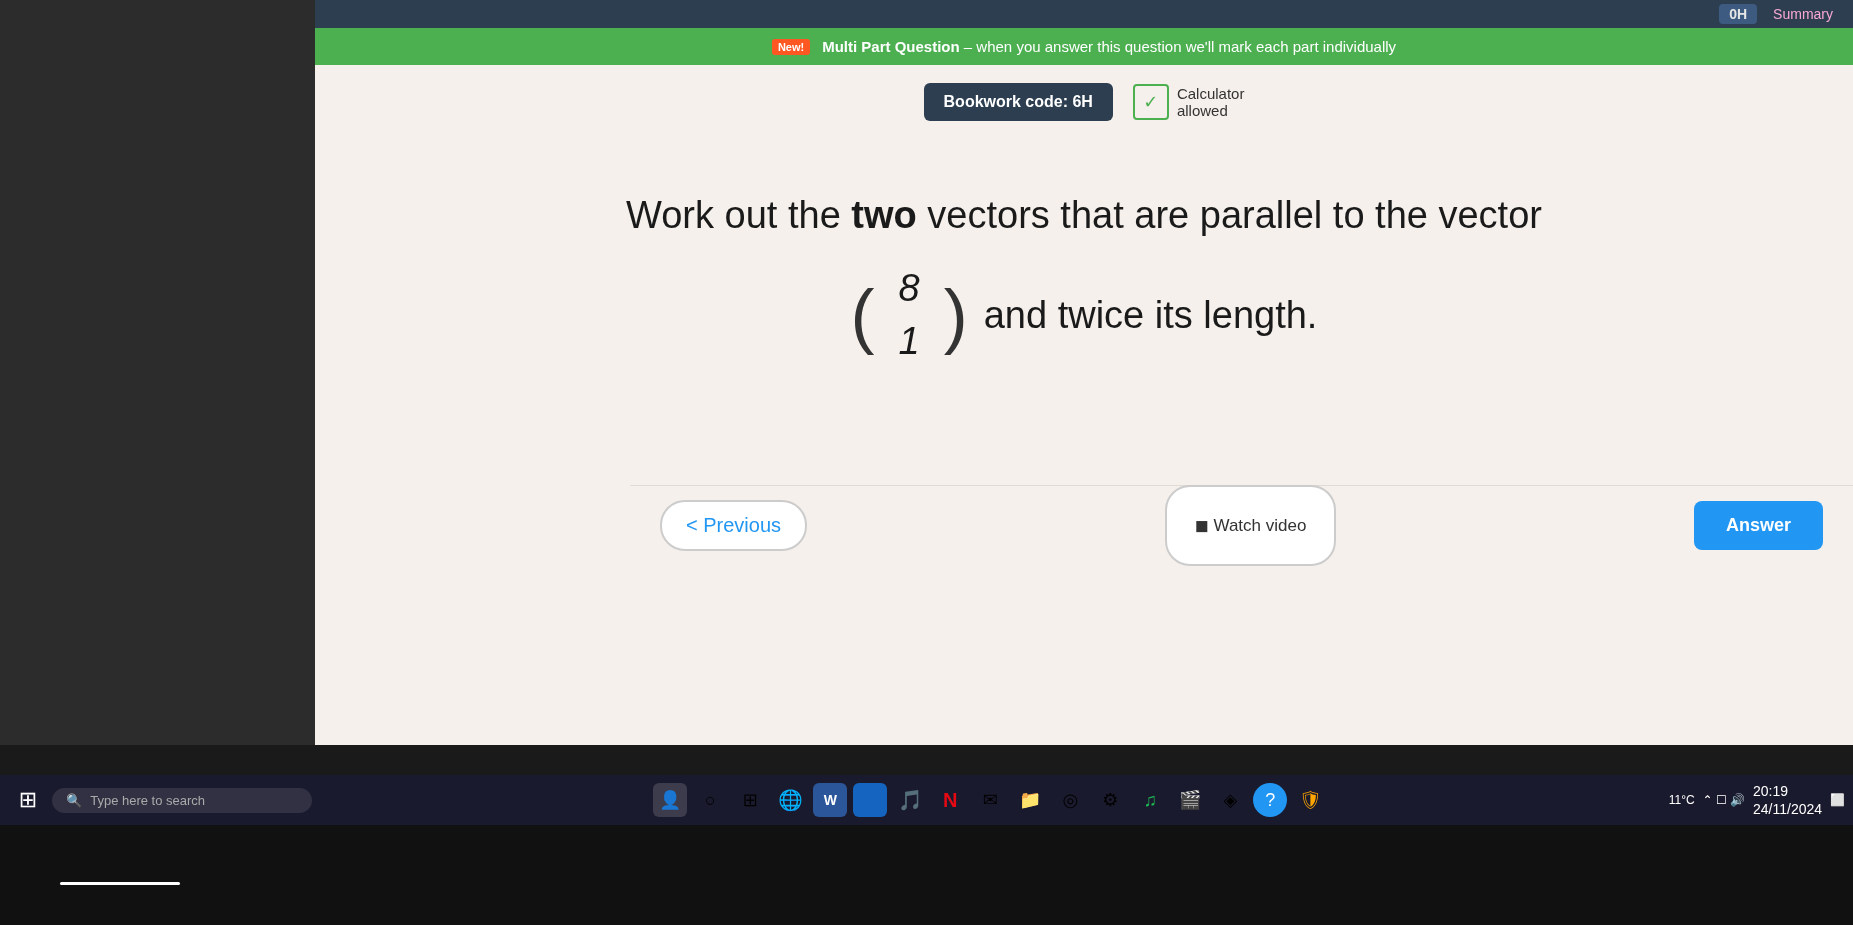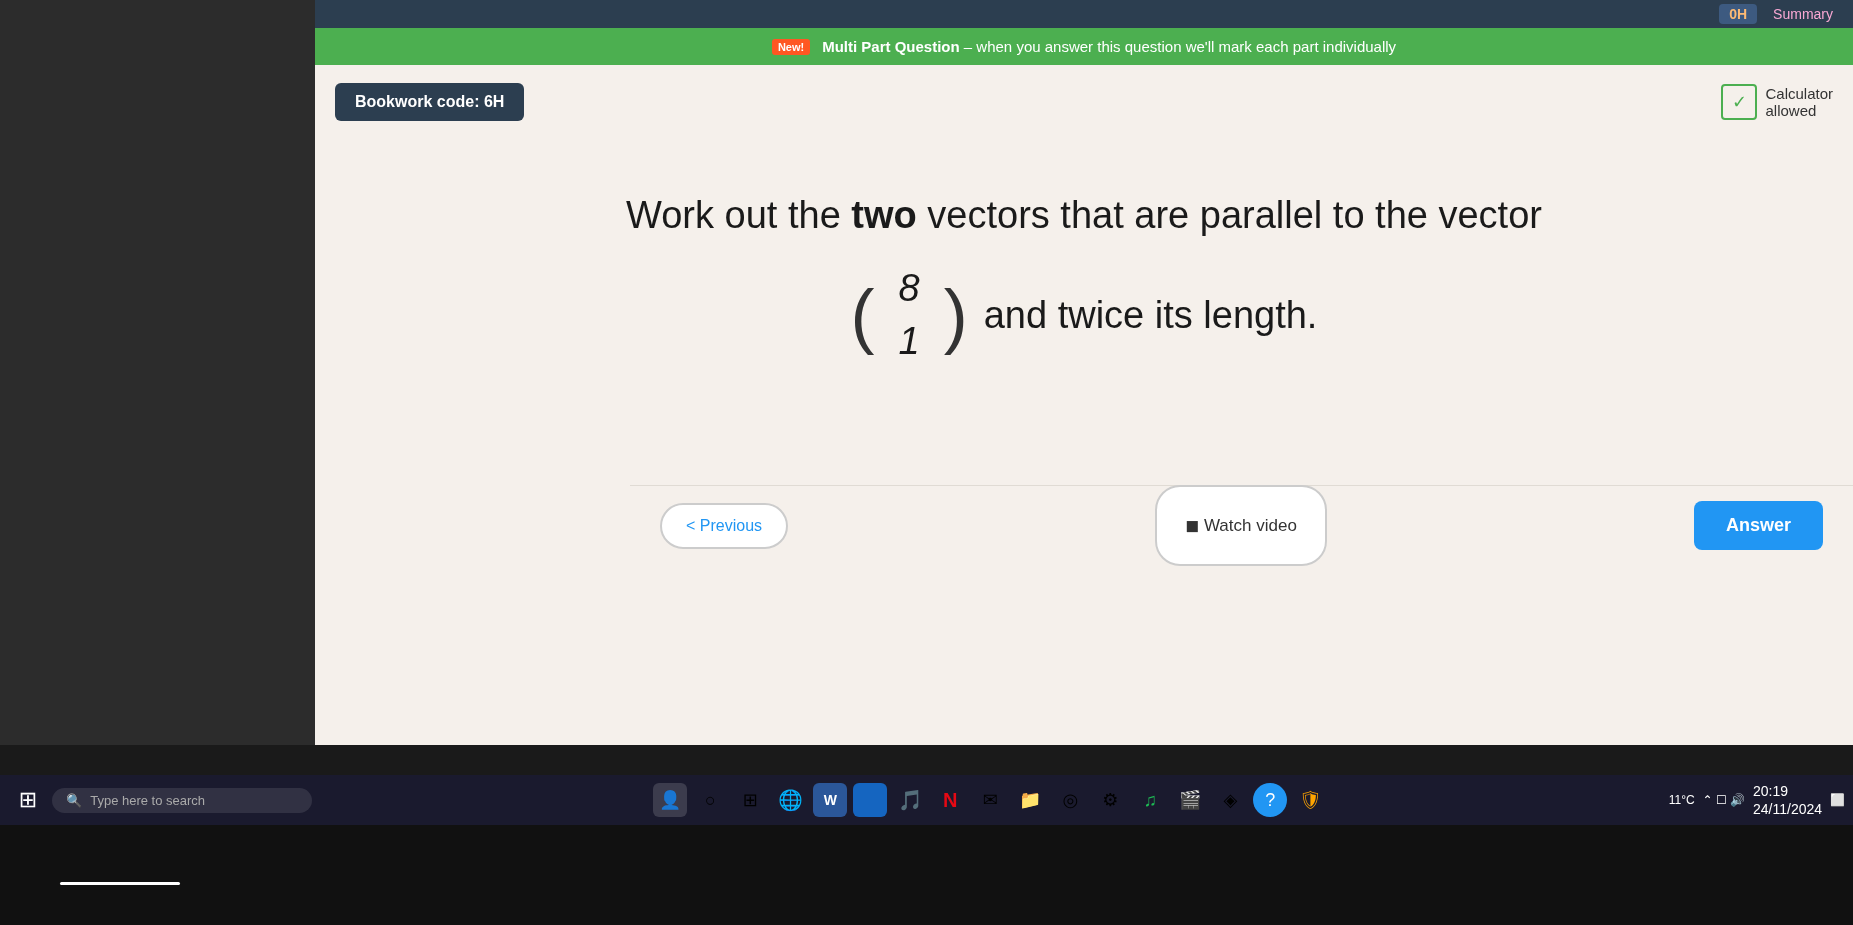--- a/index.html
+++ b/index.html
@@ -310,7 +310,7 @@
   <div class="main-content-wrapper">
 
     <div style="background:#2c3e50; height:28px; display:flex; align-items:center; justify-content:flex-end; padding: 0 20px; gap: 16px;">
-      <span style="background:#3d5a80; color:#fdba74; padding: 2px 10px; border-radius:4px; font-size:14px; font-weight:bold;">0H</span>
+      <span style="background:#3d5a80; color:#e5e5e5; padding: 2px 10px; border-radius:4px; font-size:14px; font-weight:bold;">0H</span>
       <span style="color:#f9a8d4; font-size:14px; cursor:pointer;">Summary</span>
     </div>
 

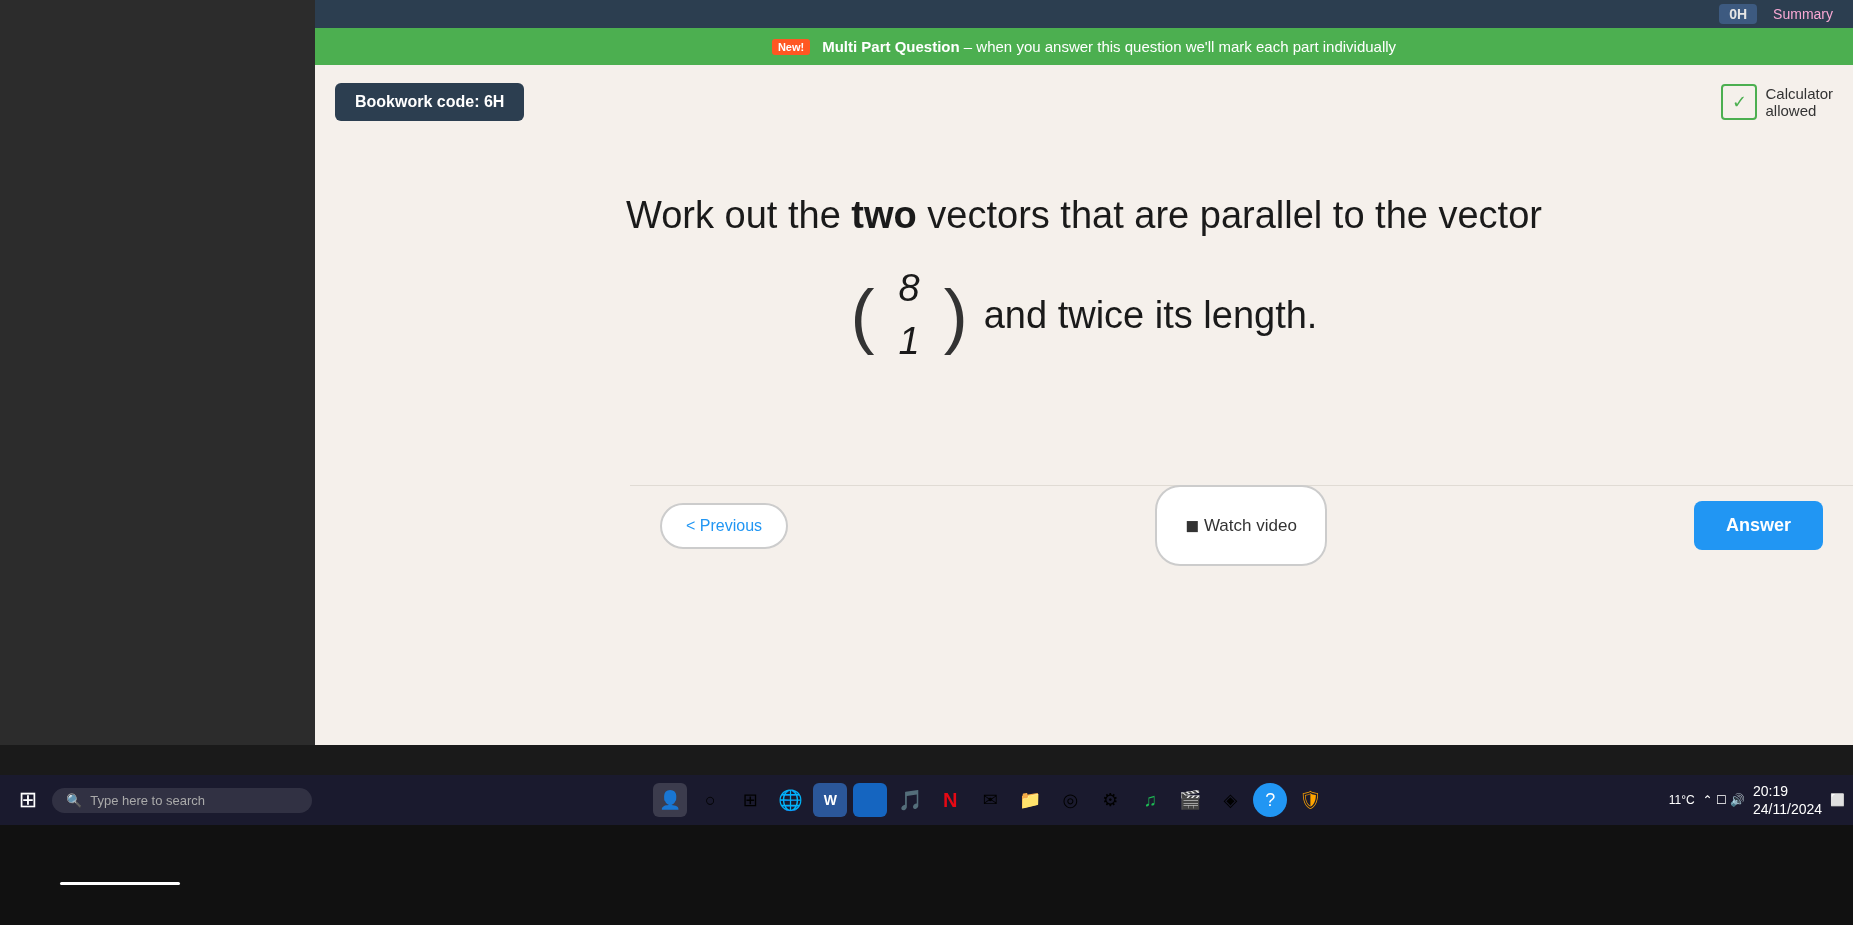--- a/index.html
+++ b/index.html
@@ -53,7 +53,7 @@
     .bookwork-bar {
       display: flex;
       align-items: center;
-      justify-content: space-between;
+      justify-content: center;
       gap: 20px;
       padding: 18px 20px;
       background: #f5f0eb;

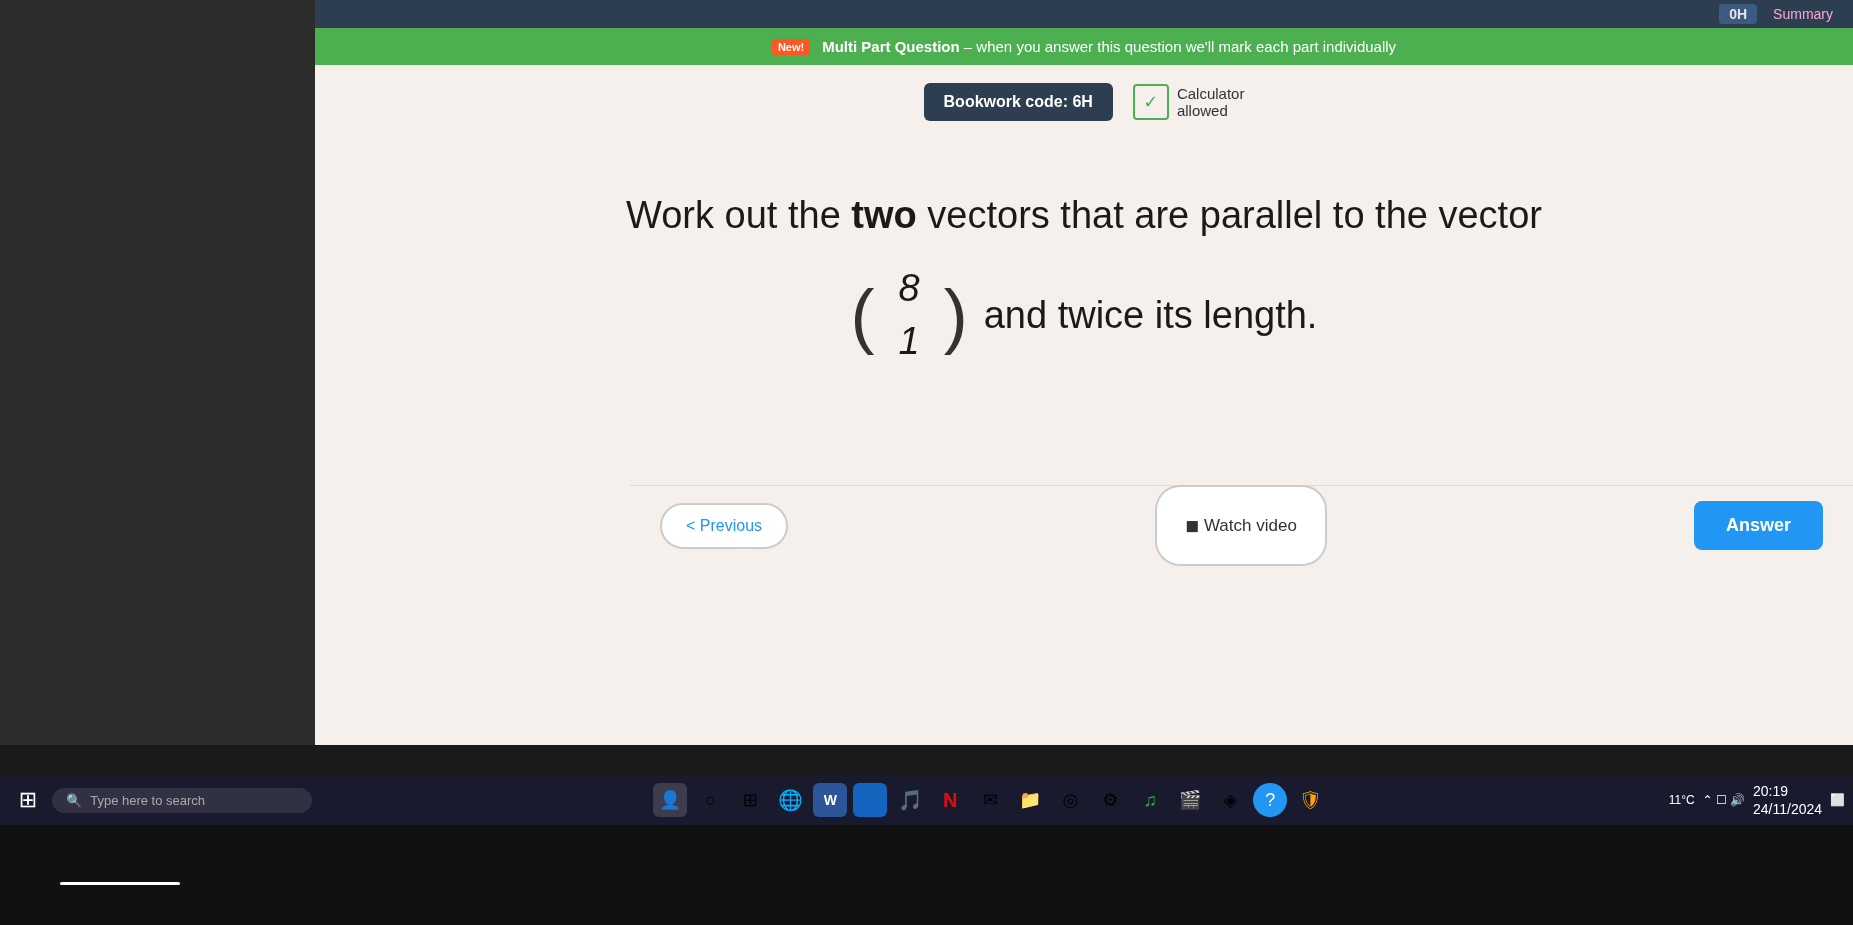--- a/index.html
+++ b/index.html
@@ -157,7 +157,7 @@
       border: 2px solid #ccc;
       border-radius: 25px;
       padding: 12px 24px;
-      font-size: 16px;
+      font-size: 20px;
       color: #2196F3;
       cursor: pointer;
       display: flex;

